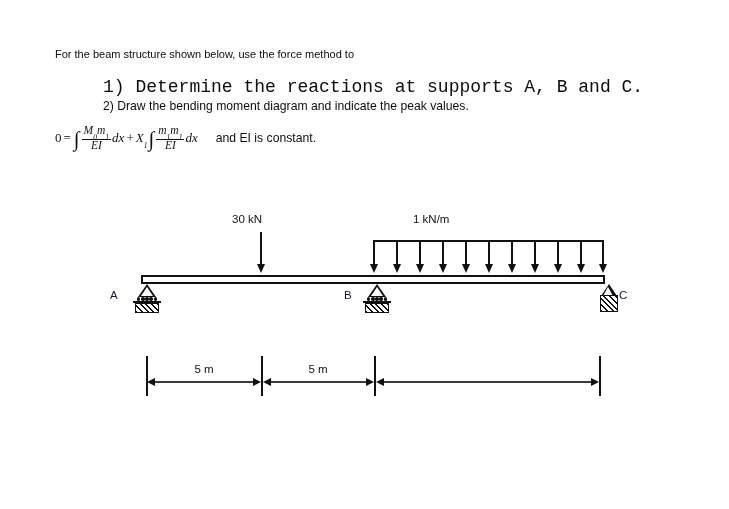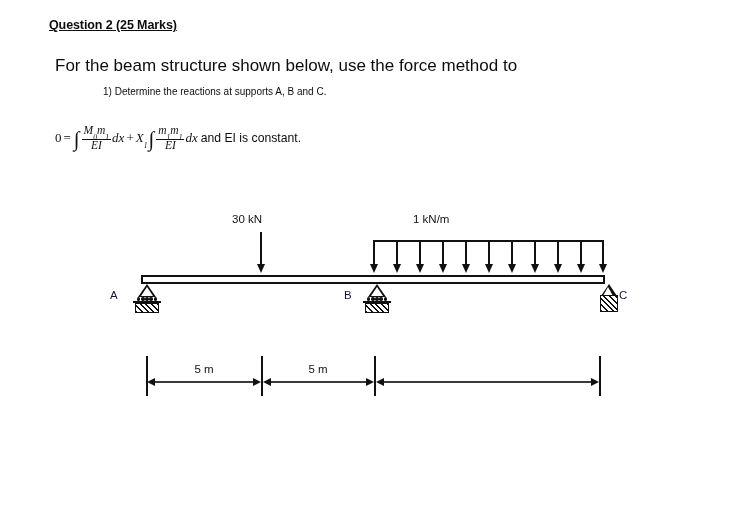--- a/index.html
+++ b/index.html
@@ -277,7 +277,6 @@
 
 <div id="page">
 
-  <div class="q-heading">Question 2 (25 Marks)</div>
   <div class="q-intro">For the beam structure shown below, use the force method to</div>
   <div class="q-item1">1) Determine the reactions at supports A, B and C.</div>
 

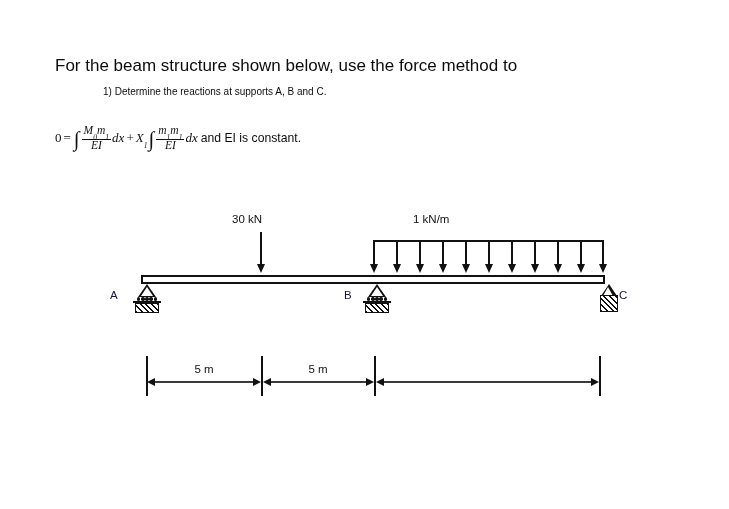--- a/index.html
+++ b/index.html
@@ -31,8 +31,8 @@
   .q-intro {
     position: absolute;
     left: 55px;
-    top: 56px;
-    font-size: 17px;
+    top: 48px;
+    font-size: 11px;
     white-space: nowrap;
   }
   .q-item1 {

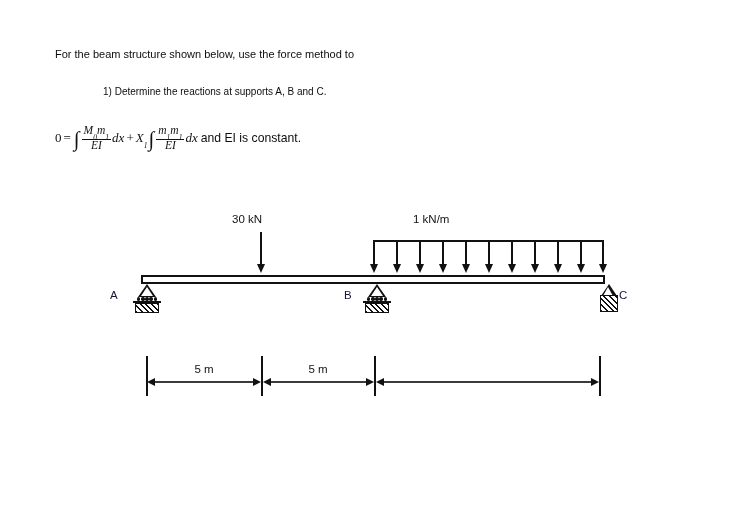--- a/index.html
+++ b/index.html
@@ -38,9 +38,10 @@
   .q-item1 {
     position: absolute;
     left: 103px;
-    top: 86px;
-    font-size: 10px;
-    white-space: nowrap;
+    top: 77px;
+    font-size: 18px;
+    white-space: nowrap;
+    font-family: Liberation Mono, monospace;
   }
   .q-item2 {
     position: absolute;

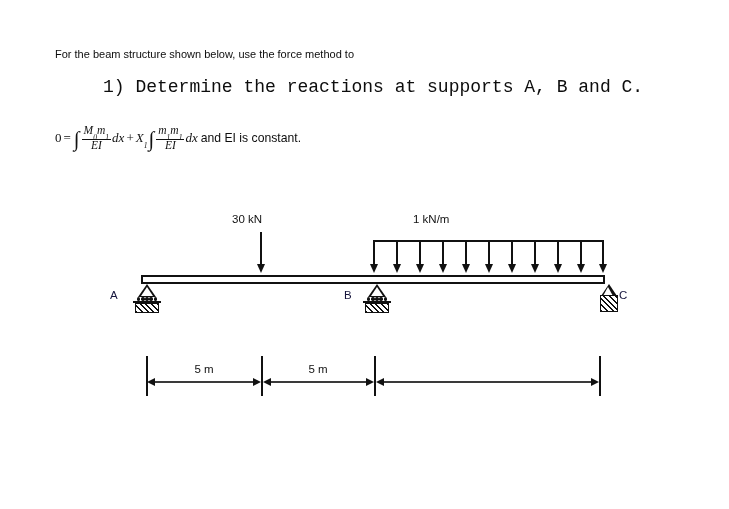--- a/index.html
+++ b/index.html
@@ -280,6 +280,7 @@
 
   <div class="q-intro">For the beam structure shown below, use the force method to</div>
   <div class="q-item1">1) Determine the reactions at supports A, B and C.</div>
+  <div class="q-item2">2) Draw the bending moment diagram and indicate the peak values.</div>
 
   <div class="q-note-row">
 

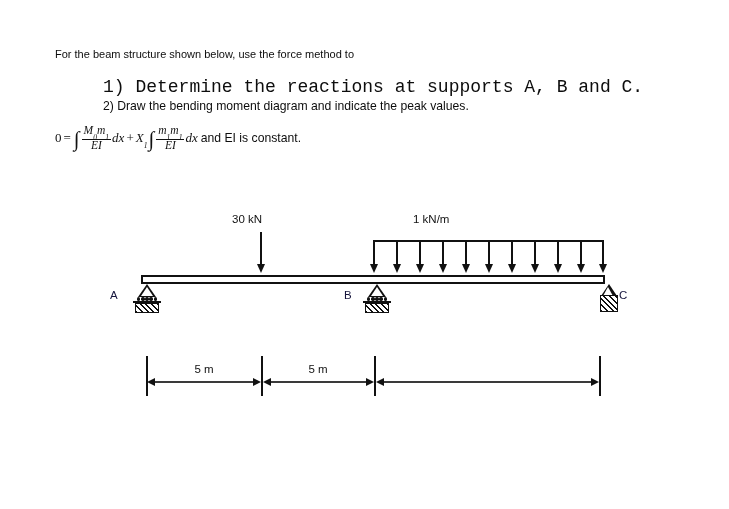--- a/index.html
+++ b/index.html
@@ -60,7 +60,7 @@
     font-size: 12.2px;
   }
   .q-note-text { margin-right: 4px; }
-  .q-note-tail { margin-left: 3px; }
+  .q-note-tail { margin-left: 18px; }
 
   
   .math {

